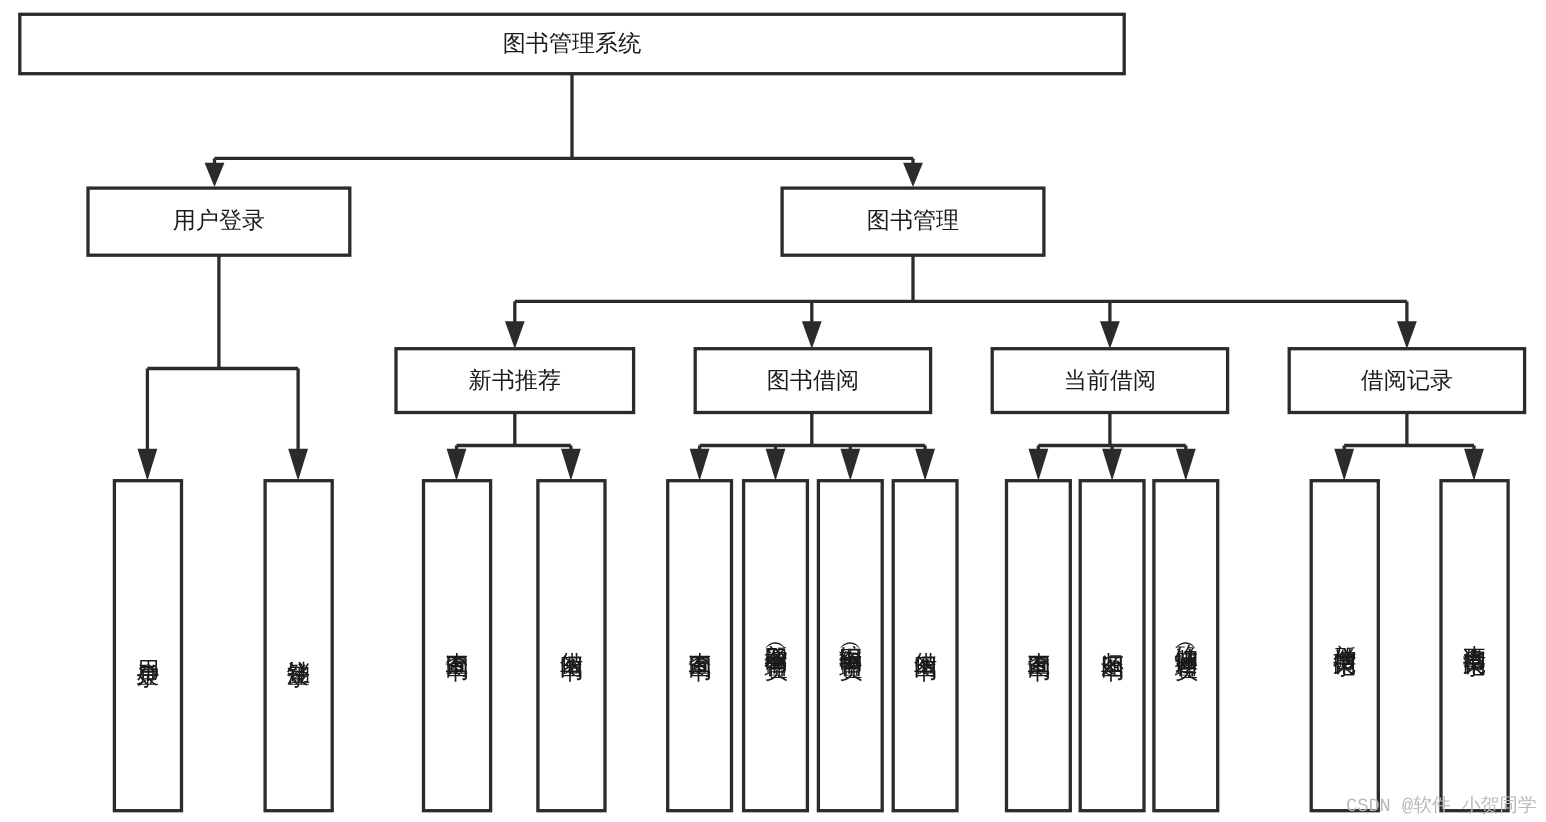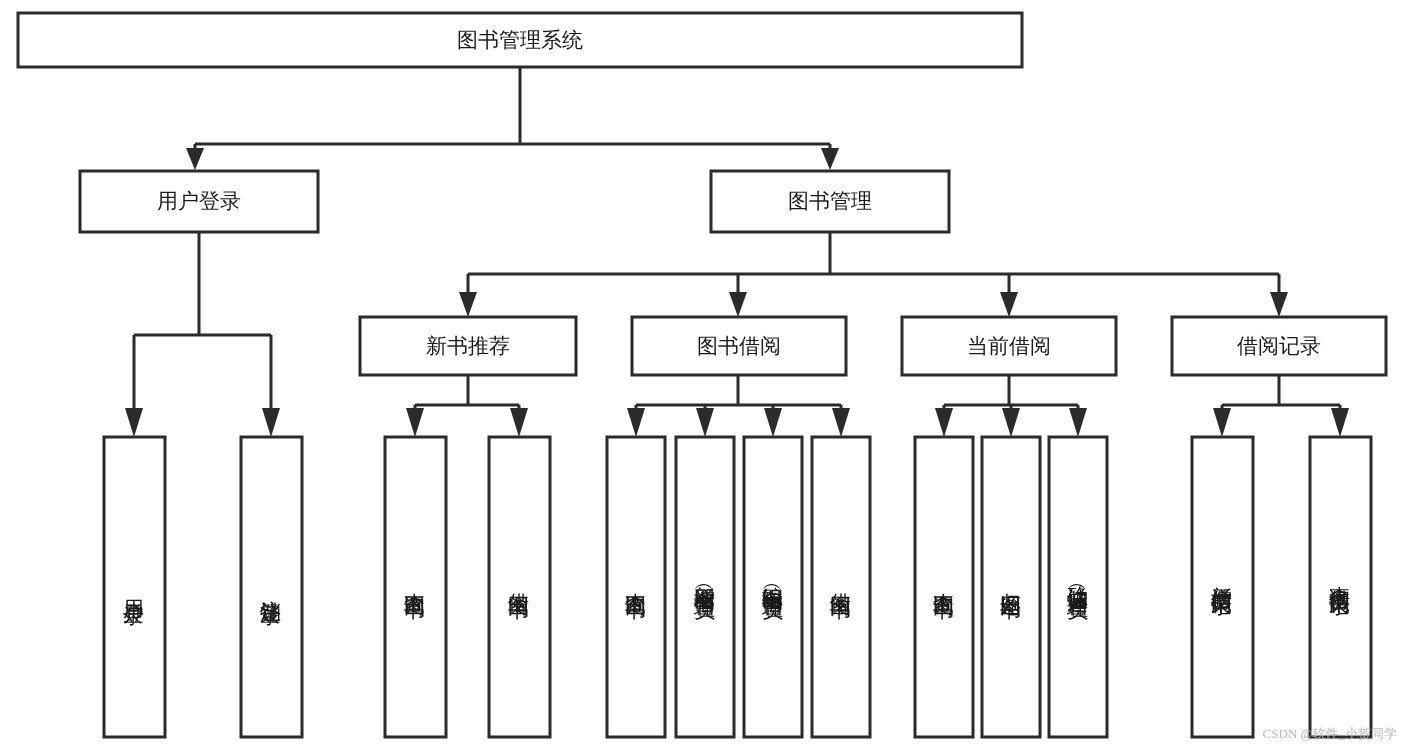--- a/index.html
+++ b/index.html
@@ -60,8 +60,8 @@
     position: absolute;
     right: 8px;
     bottom: 4px;
-    font-family: Liberation Serif, serif;
-    font-size: 13px;
+    font-family: Liberation Mono, monospace;
+    font-size: 17px;
     color: #b9b9b9;
     white-space: nowrap;
     pointer-events: none;

